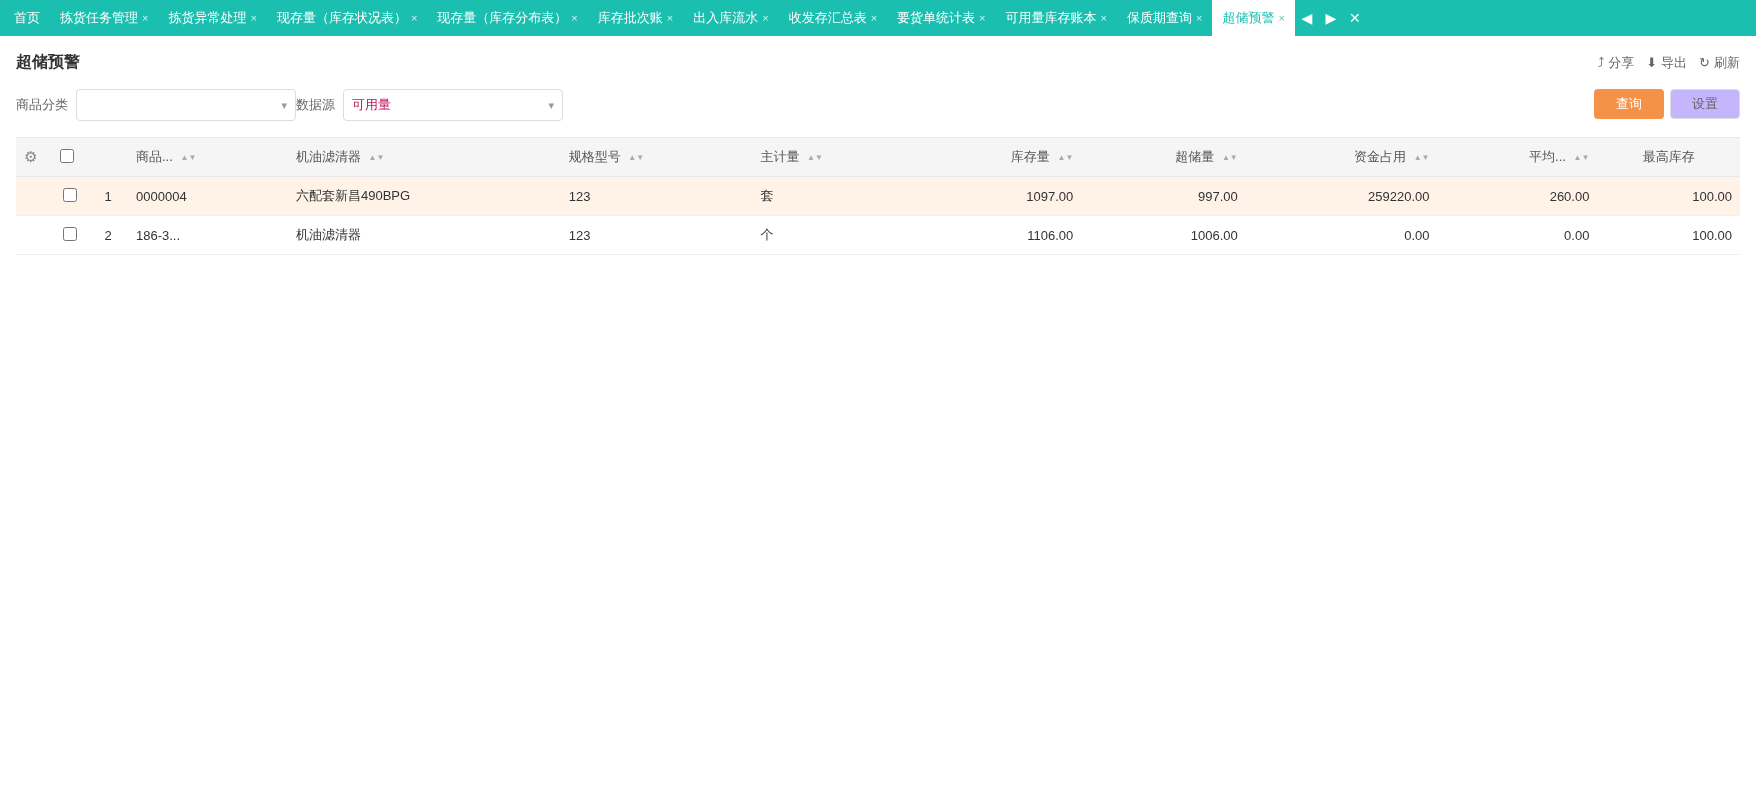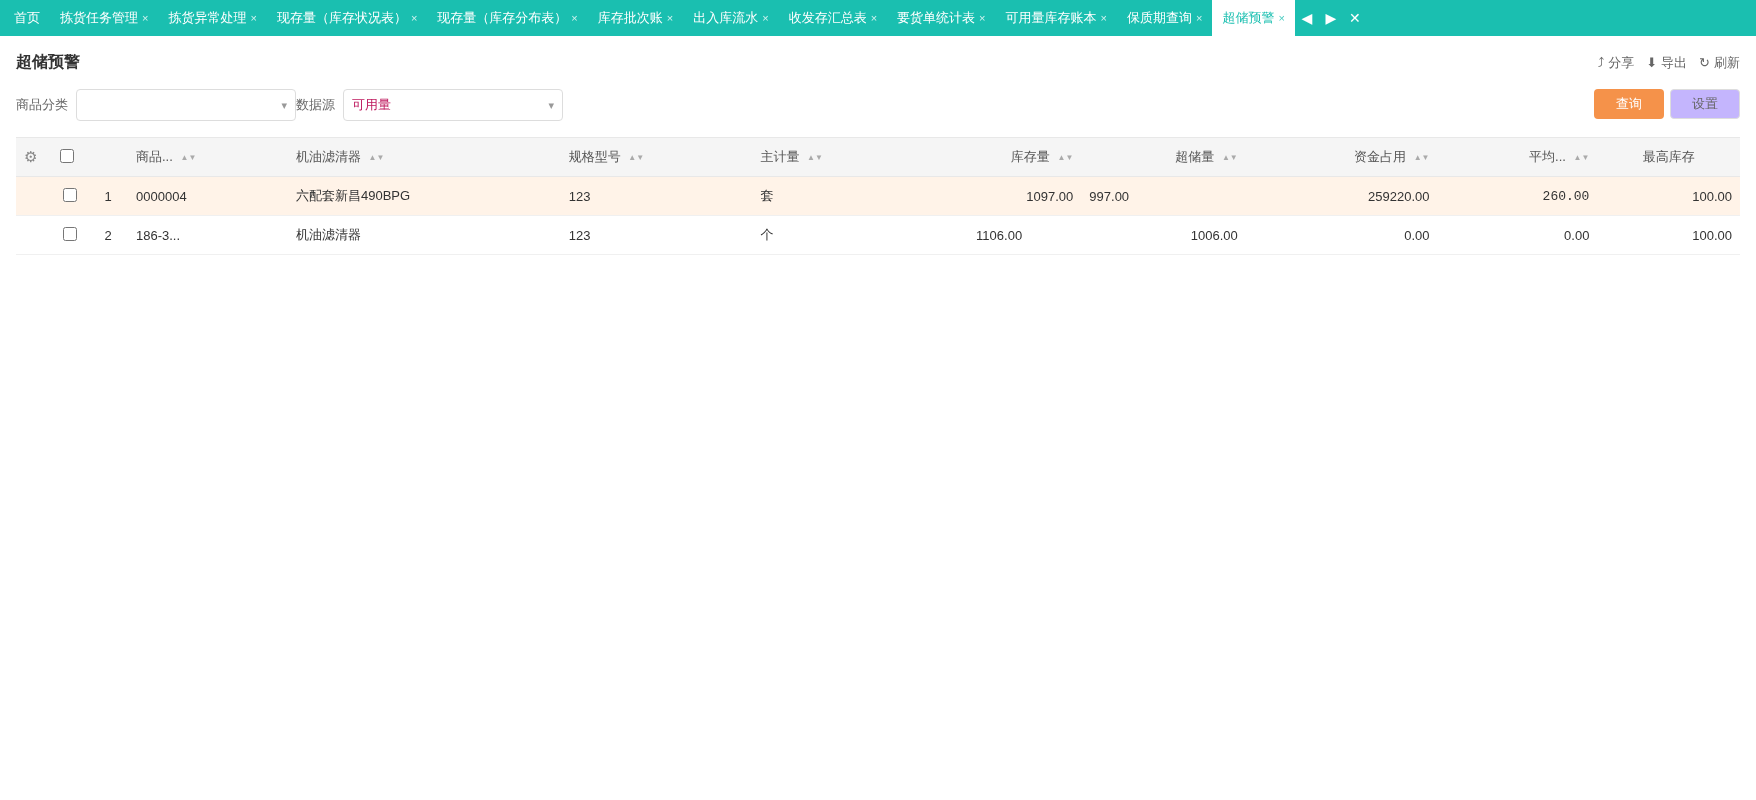--- a/index.html
+++ b/index.html
@@ -346,7 +346,7 @@
       <td>123</td>
       <td>套</td>
       <td style="text-align:right;">1097.00</td>
-      <td style="text-align:left;">997.00</td>
+      <td style="text-align:right;">997.00</td>
       <td style="text-align:right;">259220.00</td>
       <td style="text-align:right;font-family:Liberation Mono, monospace;">260.00</td>
       <td style="text-align:right;">100.00</td>

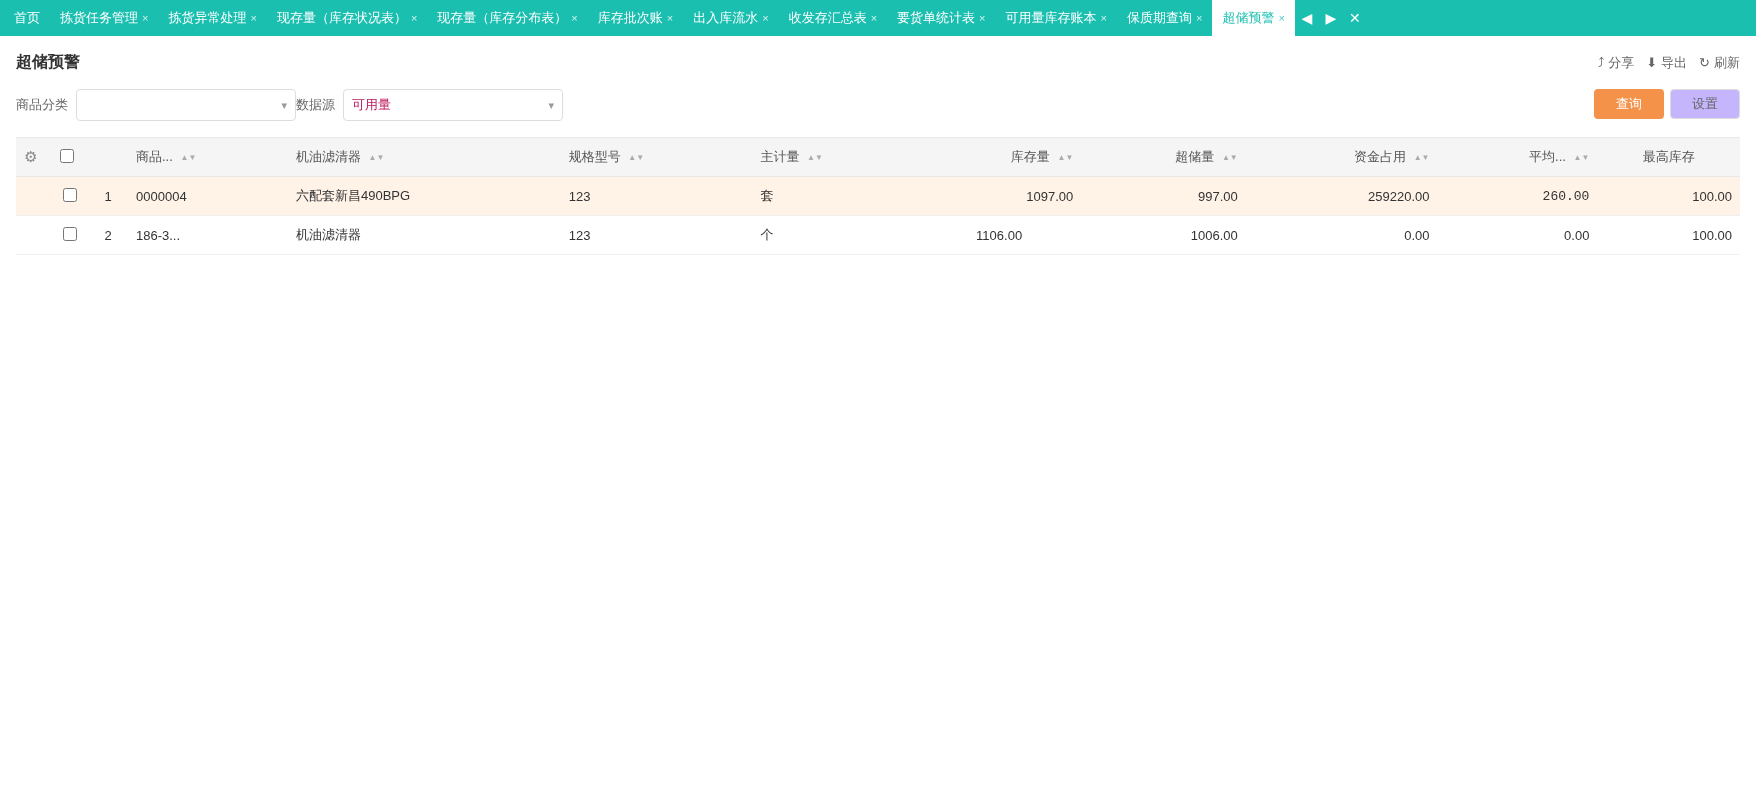--- a/index.html
+++ b/index.html
@@ -348,7 +348,7 @@
       <td style="text-align:right;">1097.00</td>
       <td style="text-align:right;">997.00</td>
       <td style="text-align:right;">259220.00</td>
-      <td style="text-align:right;font-family:Liberation Mono, monospace;">260.00</td>
+      <td style="text-align:right;">260.00</td>
       <td style="text-align:right;">100.00</td>
     </tr>
         <tr>

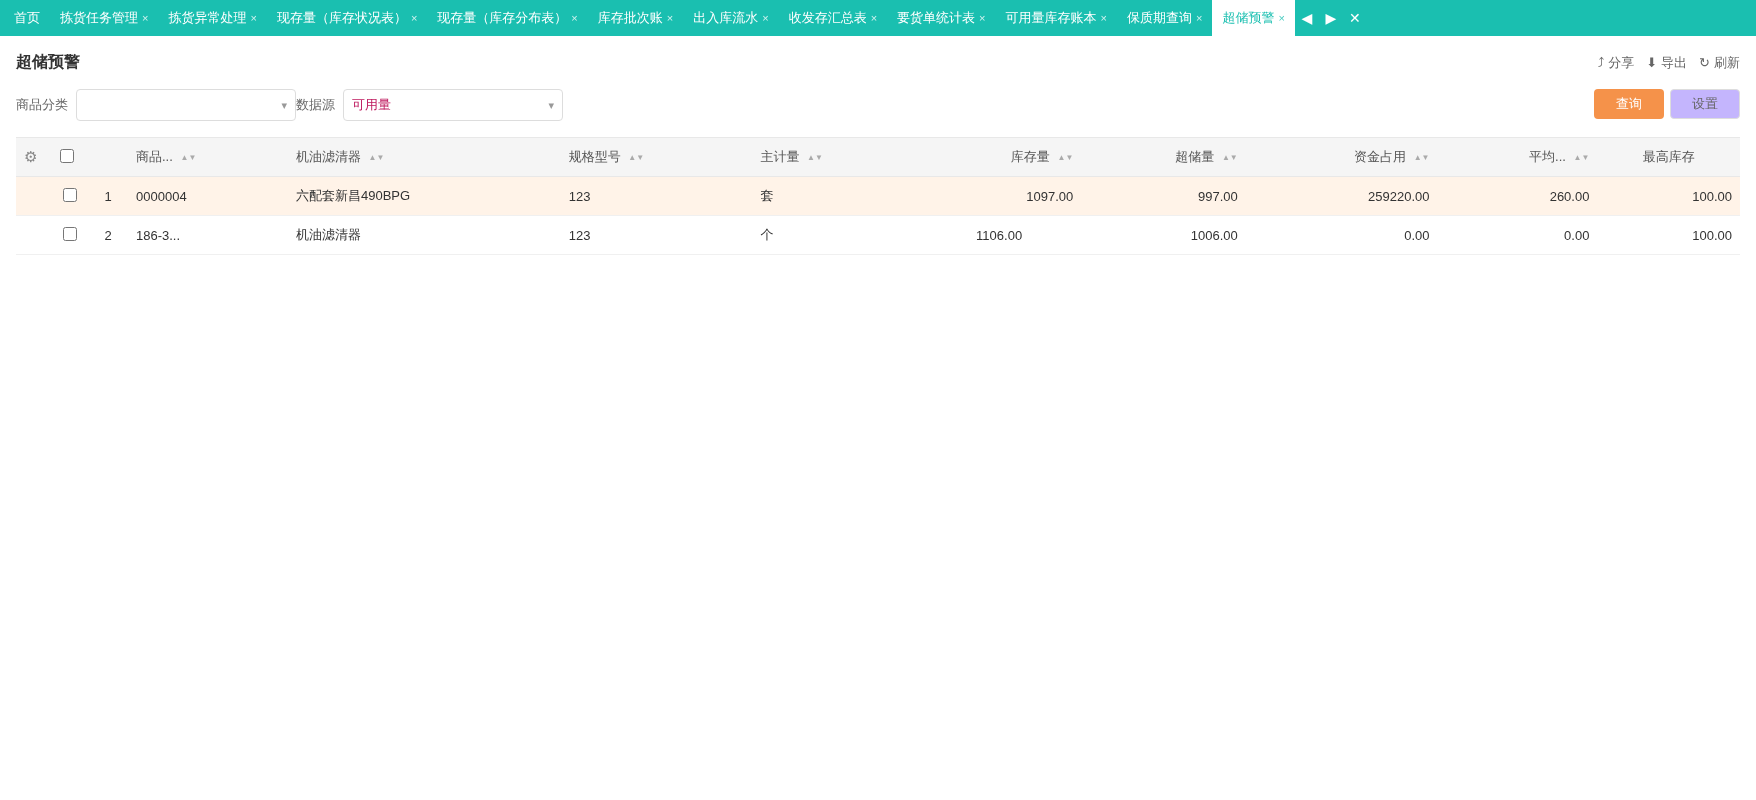--- a/index.html
+++ b/index.html
@@ -361,7 +361,7 @@
       <td>机油滤清器</td>
       <td>123</td>
       <td>个</td>
-      <td style="text-align:center;">1106.00</td>
+      <td style="text-align:right;">1106.00</td>
       <td style="text-align:right;">1006.00</td>
       <td style="text-align:right;">0.00</td>
       <td style="text-align:right;">0.00</td>

